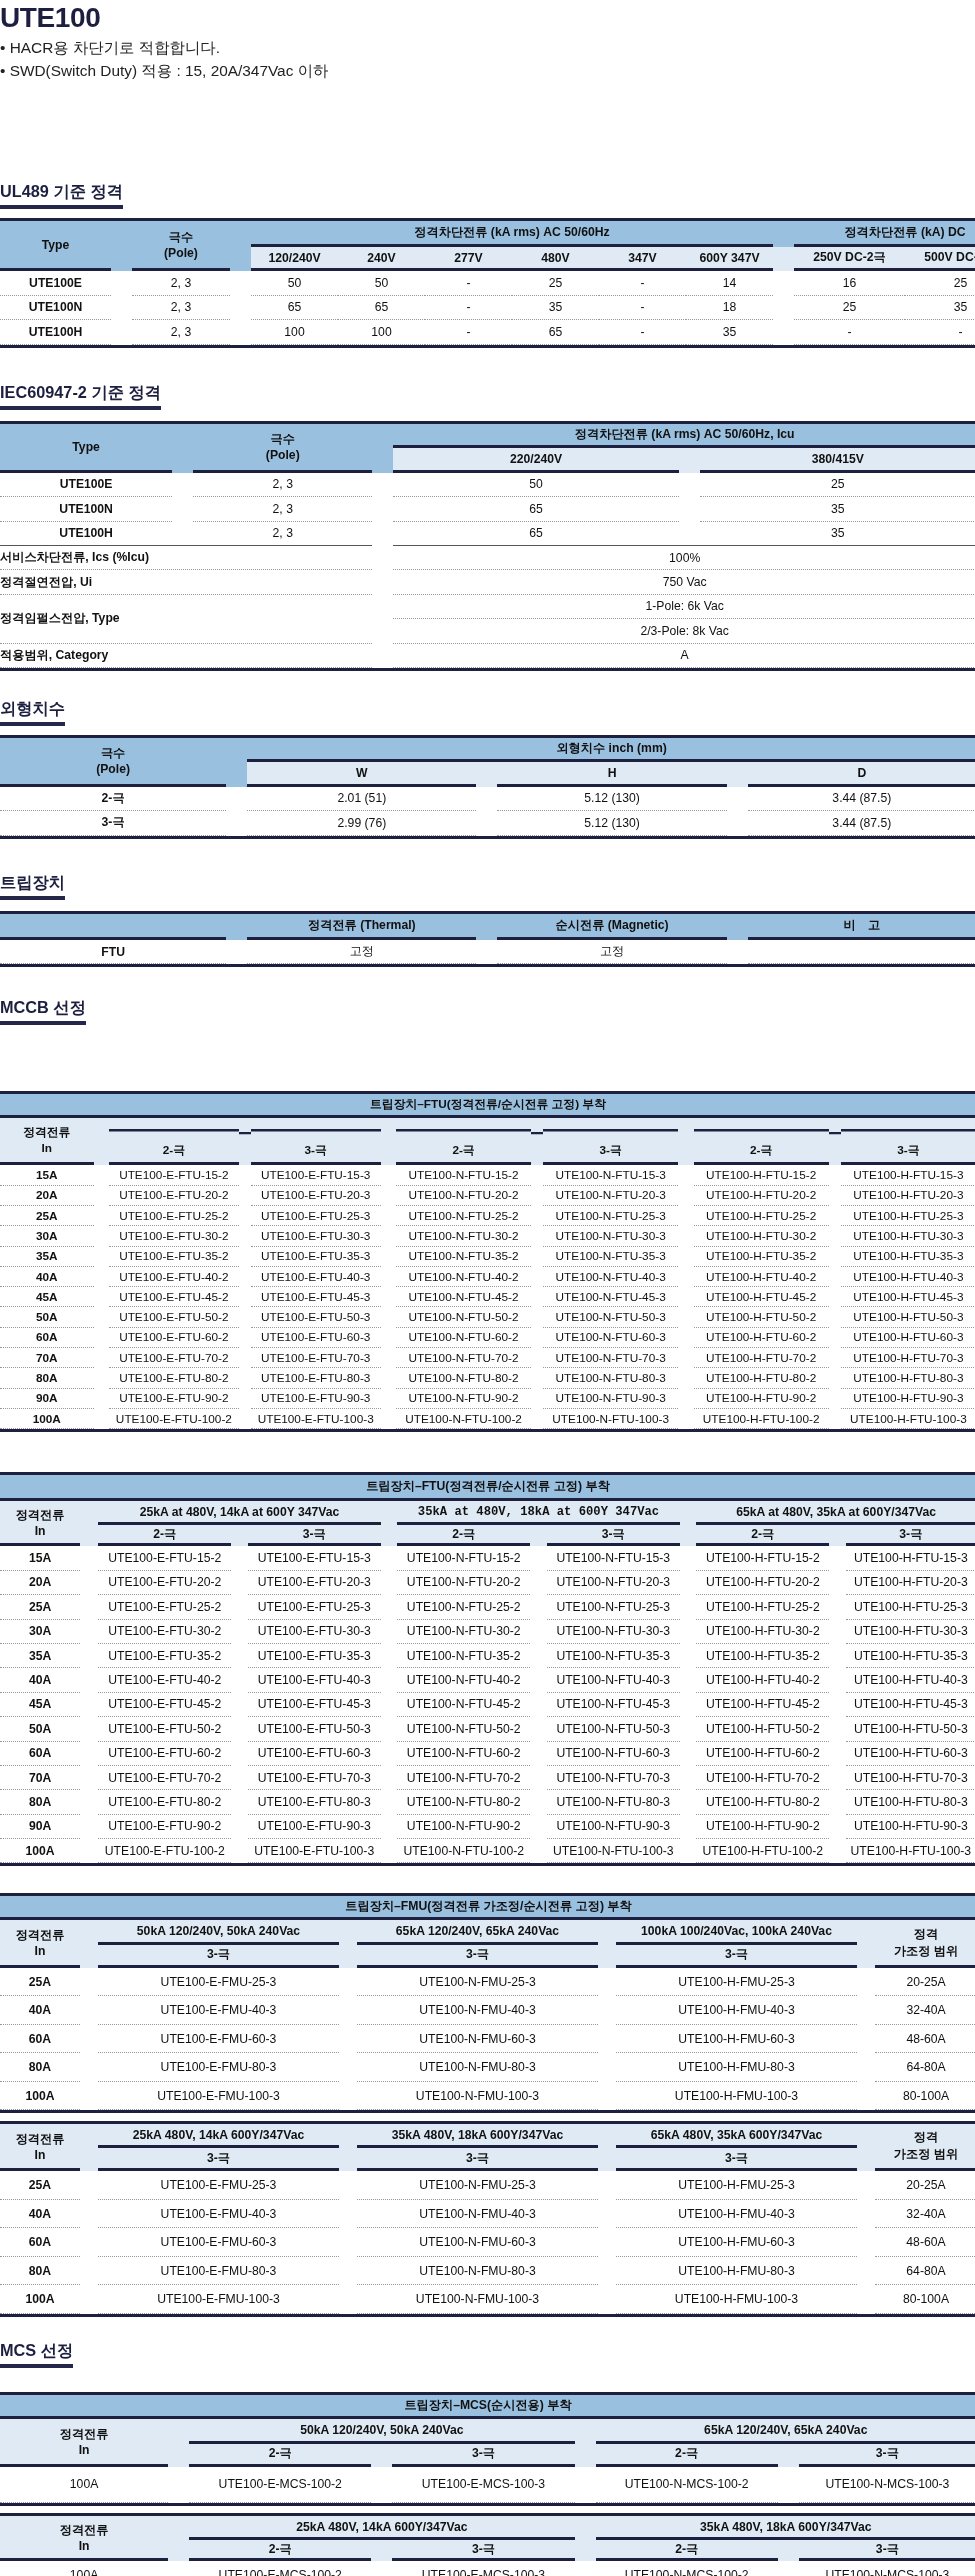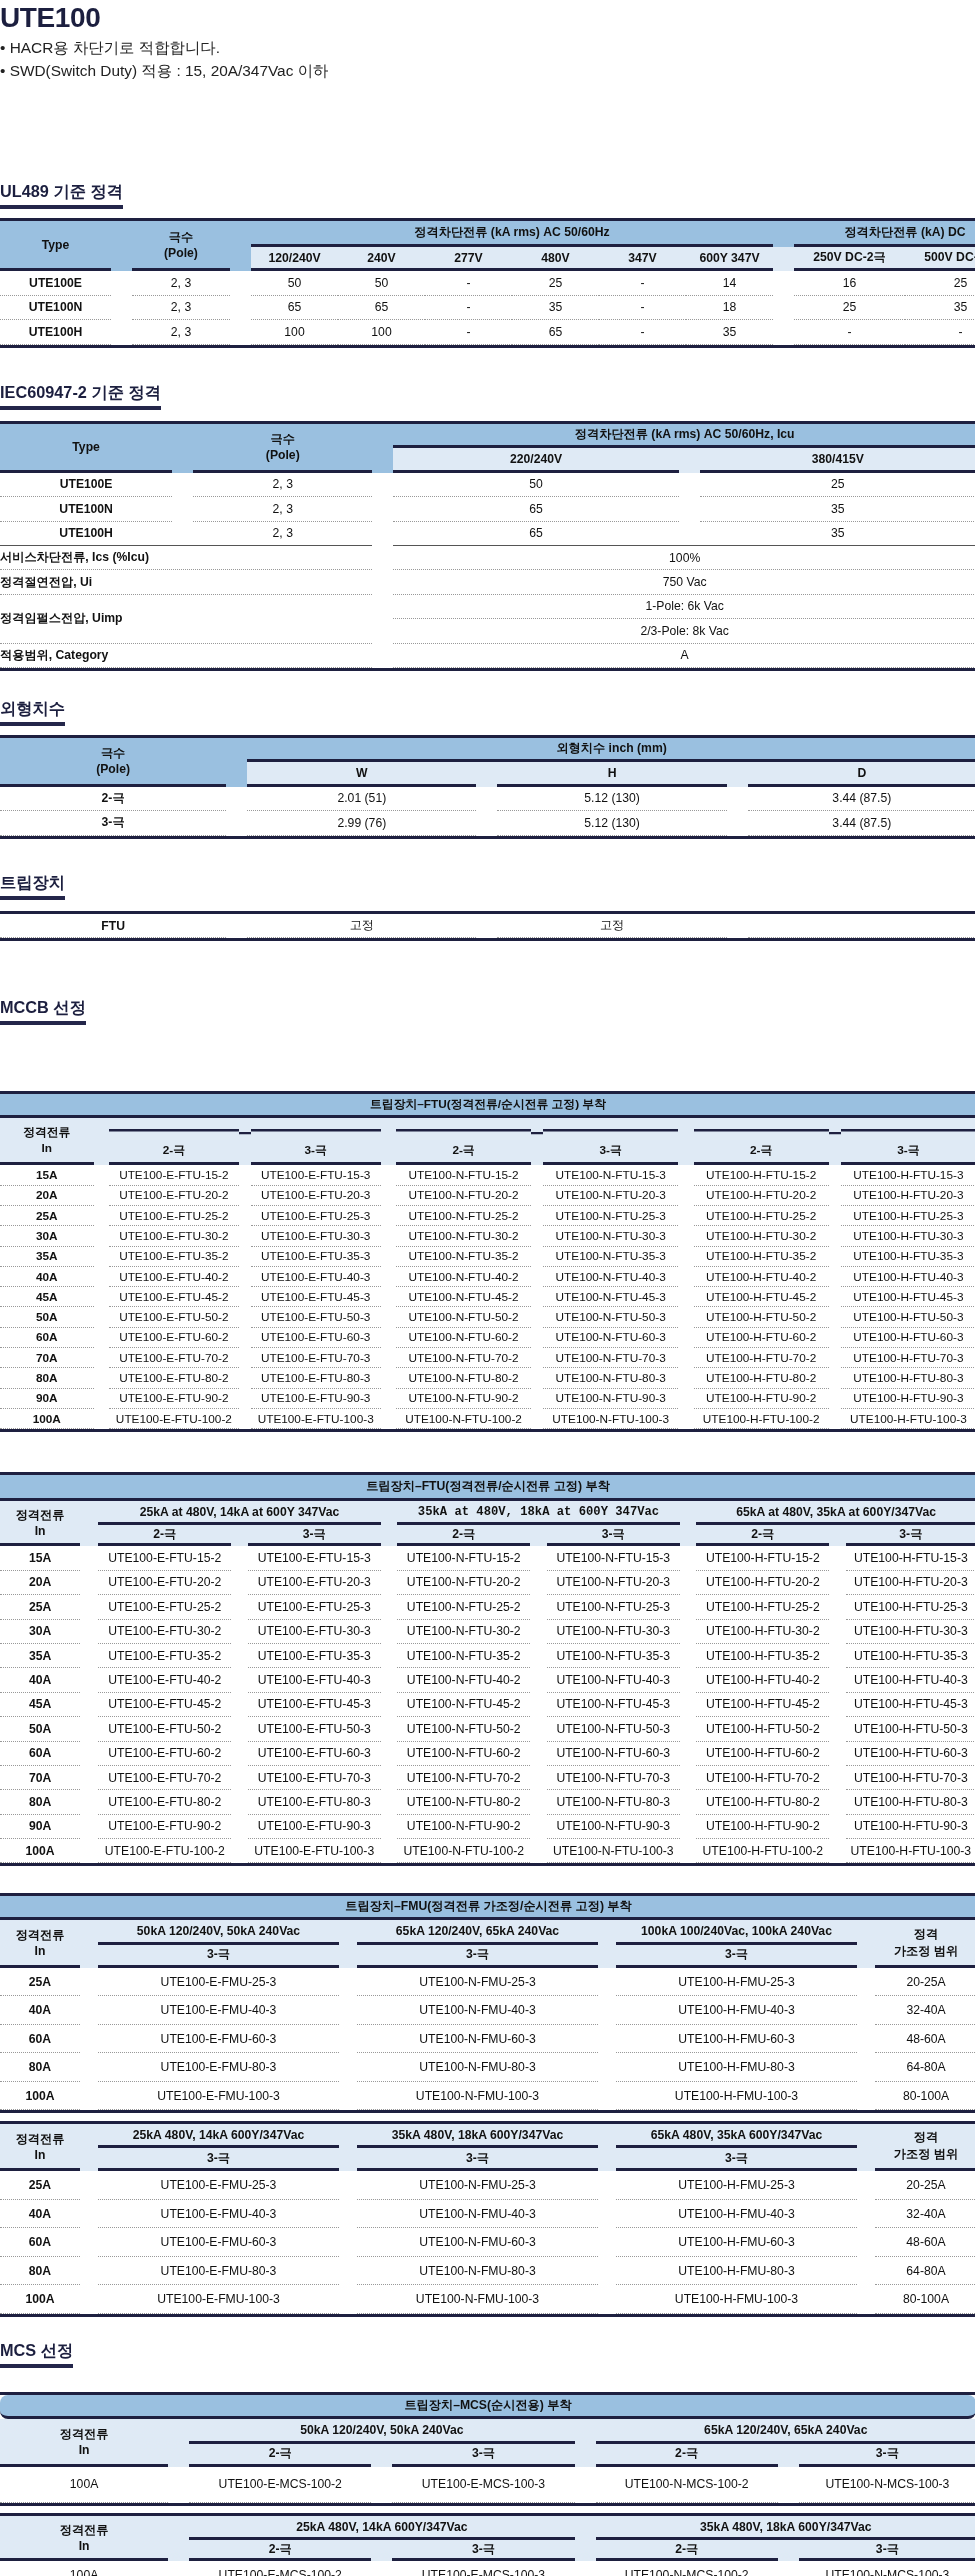--- a/index.html
+++ b/index.html
@@ -175,7 +175,7 @@
           <td colspan="3">750 Vac</td>
   </tr>
   <tr style="height:24.4px">
-    <td class="l" colspan="3" rowspan="2">정격임펄스전압, Uimp</td>
+    <td class="l" colspan="3" rowspan="2">정격임펄스전압, Type</td>
           <td style="border:none" rowspan="2"></td>
           <td colspan="3">1-Pole: 6k Vac</td>
   </tr>

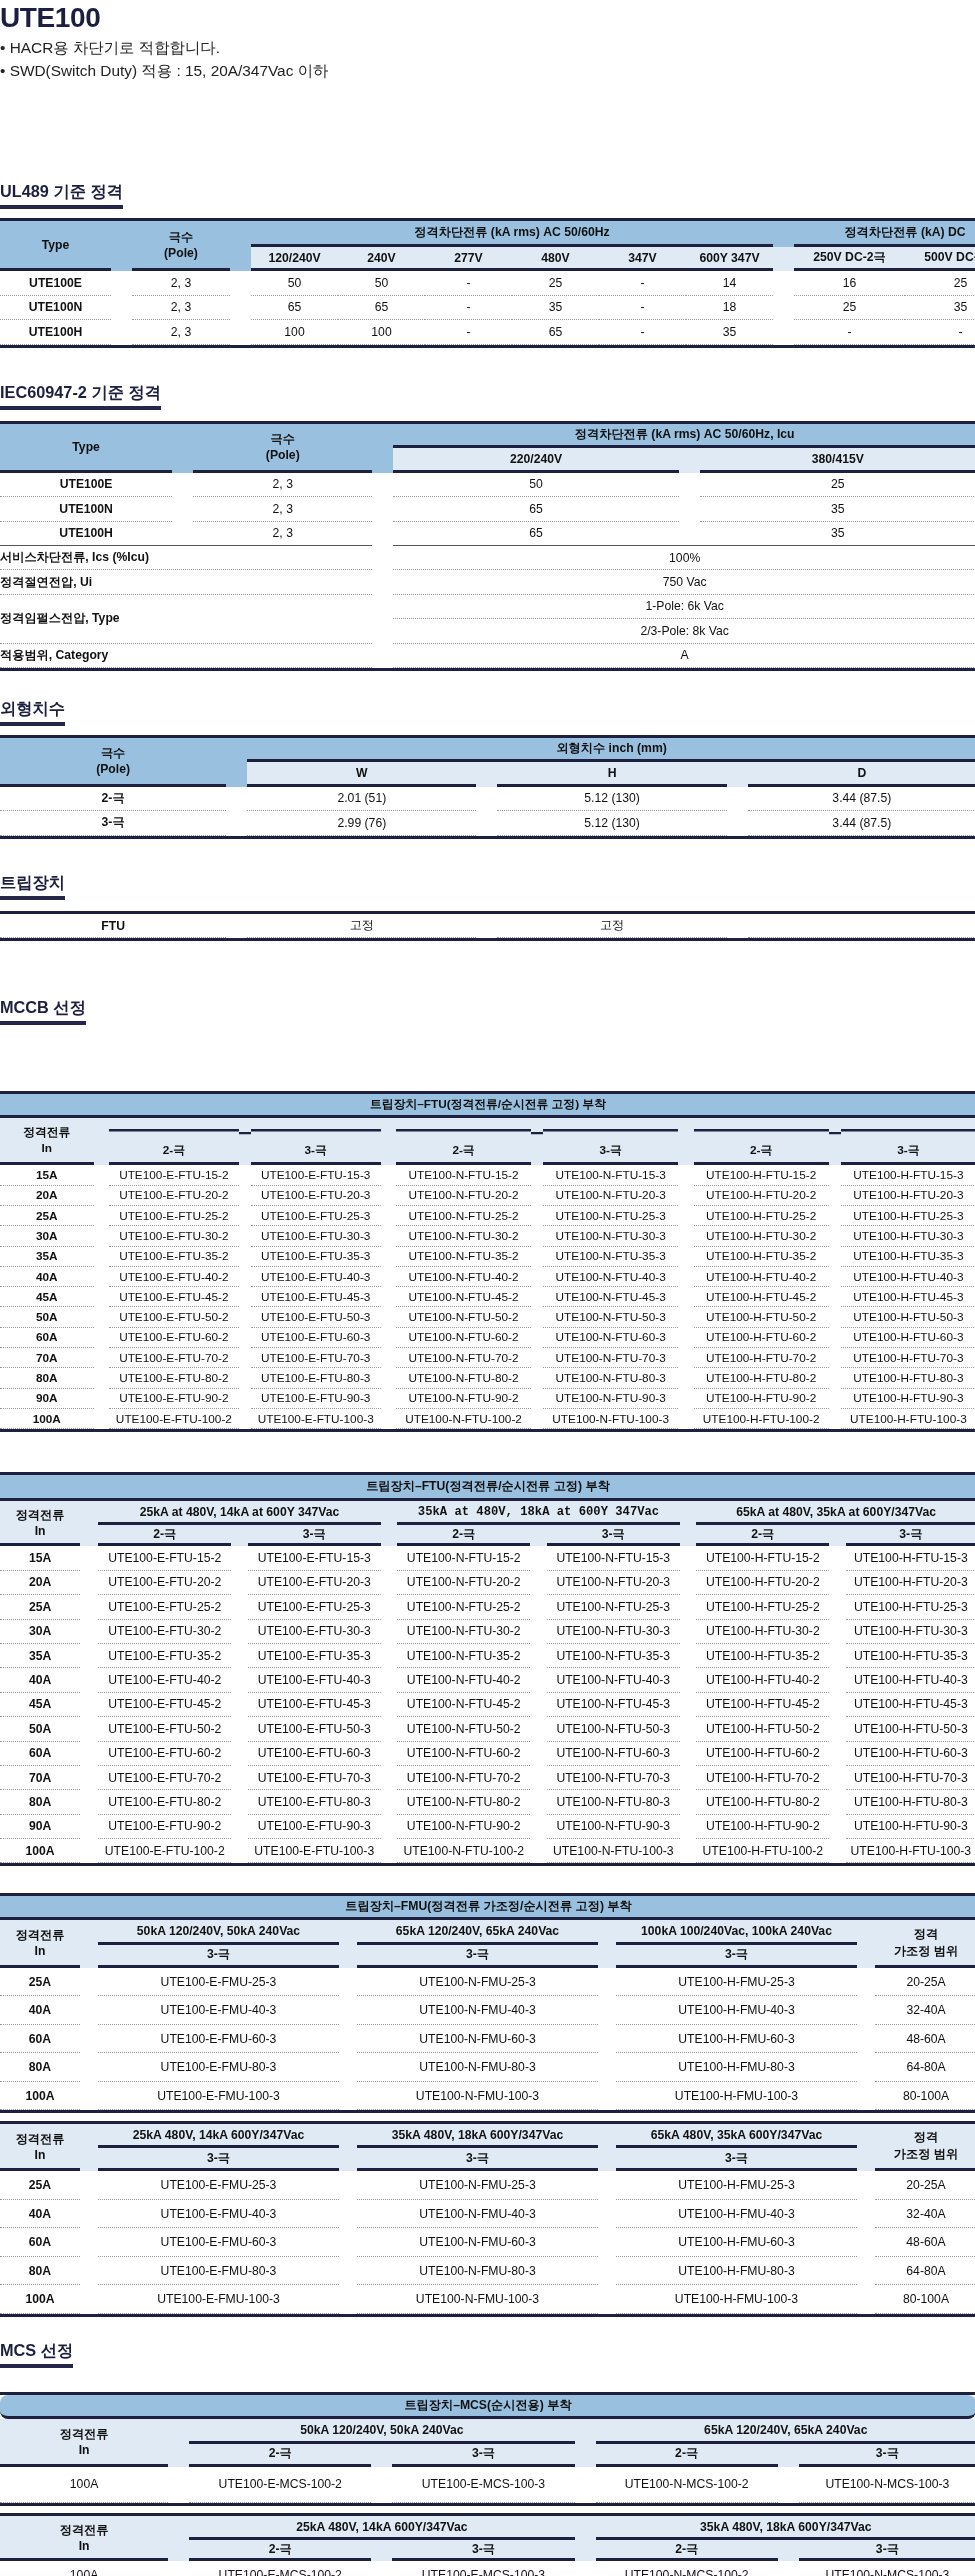--- a/index.html
+++ b/index.html
@@ -251,6 +251,15 @@
         <col style="width:228px">
       </colgroup>
   <tbody>
+        <tr style="height:26px">
+    <th class="h1 ul"></th>
+          <th class="h1"></th>
+    <th class="h1 ul">정격전류 (Thermal)</th>
+          <th class="h1"></th>
+    <th class="h1 ul">순시전류 (Magnetic)</th>
+          <th class="h1"></th>
+    <th class="h1 ul">비　고</th>
+  </tr>
   <tr style="height:24.4px">
     <td class="b">FTU</td>
           <td style="border:none"></td>

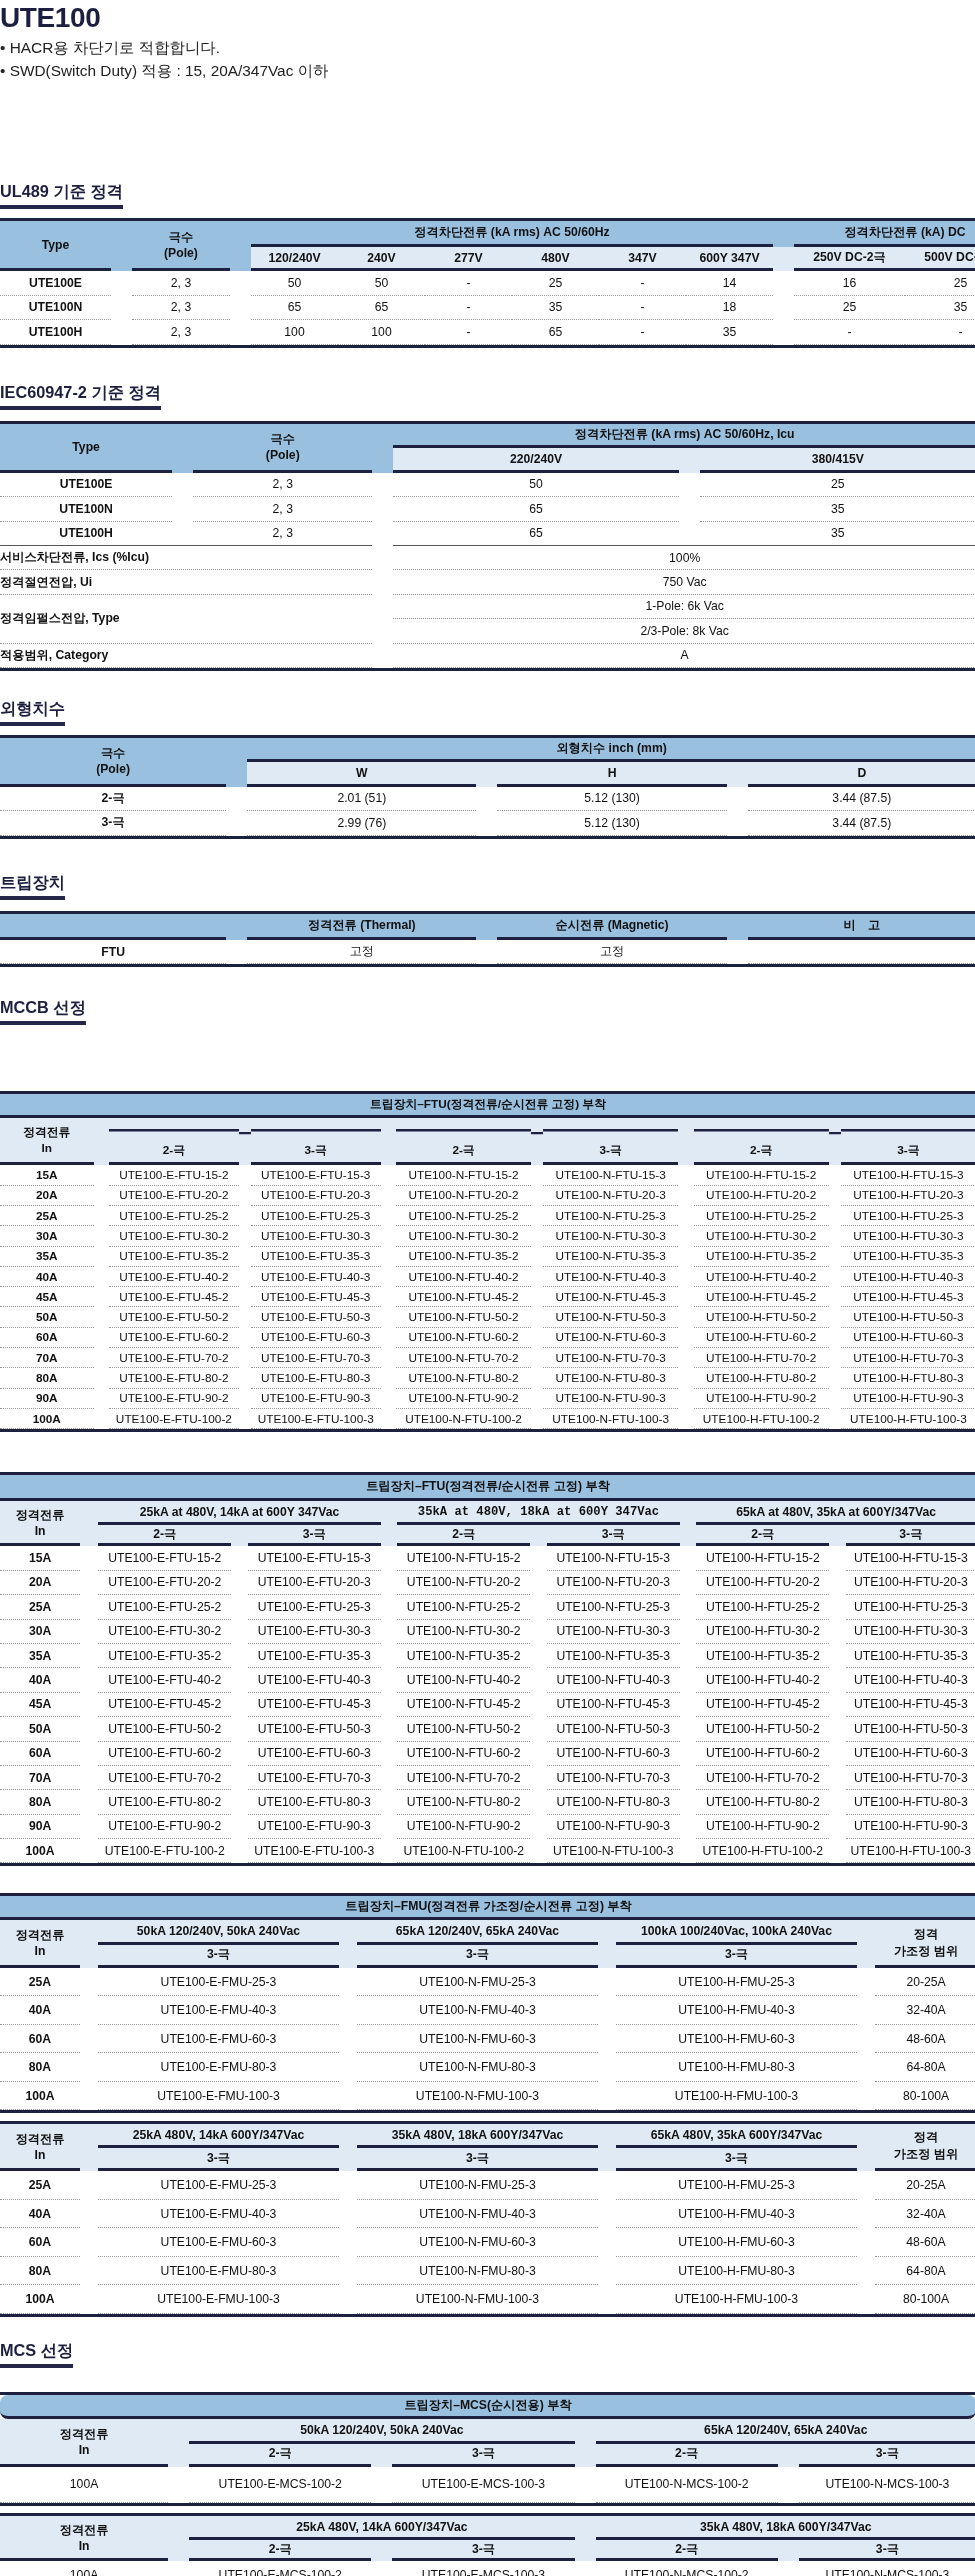--- a/index.html
+++ b/index.html
@@ -962,7 +962,7 @@
       </colgroup>
   <tbody>
         <tr style="height:24.4px">
-    <th class="h1" colspan="9" style="border-bottom:3.3px solid #1e2040;border-radius:8px;">트립장치–MCS(순시전용) 부착</th>
+    <th class="h1" colspan="9" style="border-bottom:3.3px solid #1e2040;">트립장치–MCS(순시전용) 부착</th>
   </tr>
   <tr style="height:24.4px">
     <th class="h2 ul" rowspan="2"><span>정격전류</span><br><span>In</span></th>

